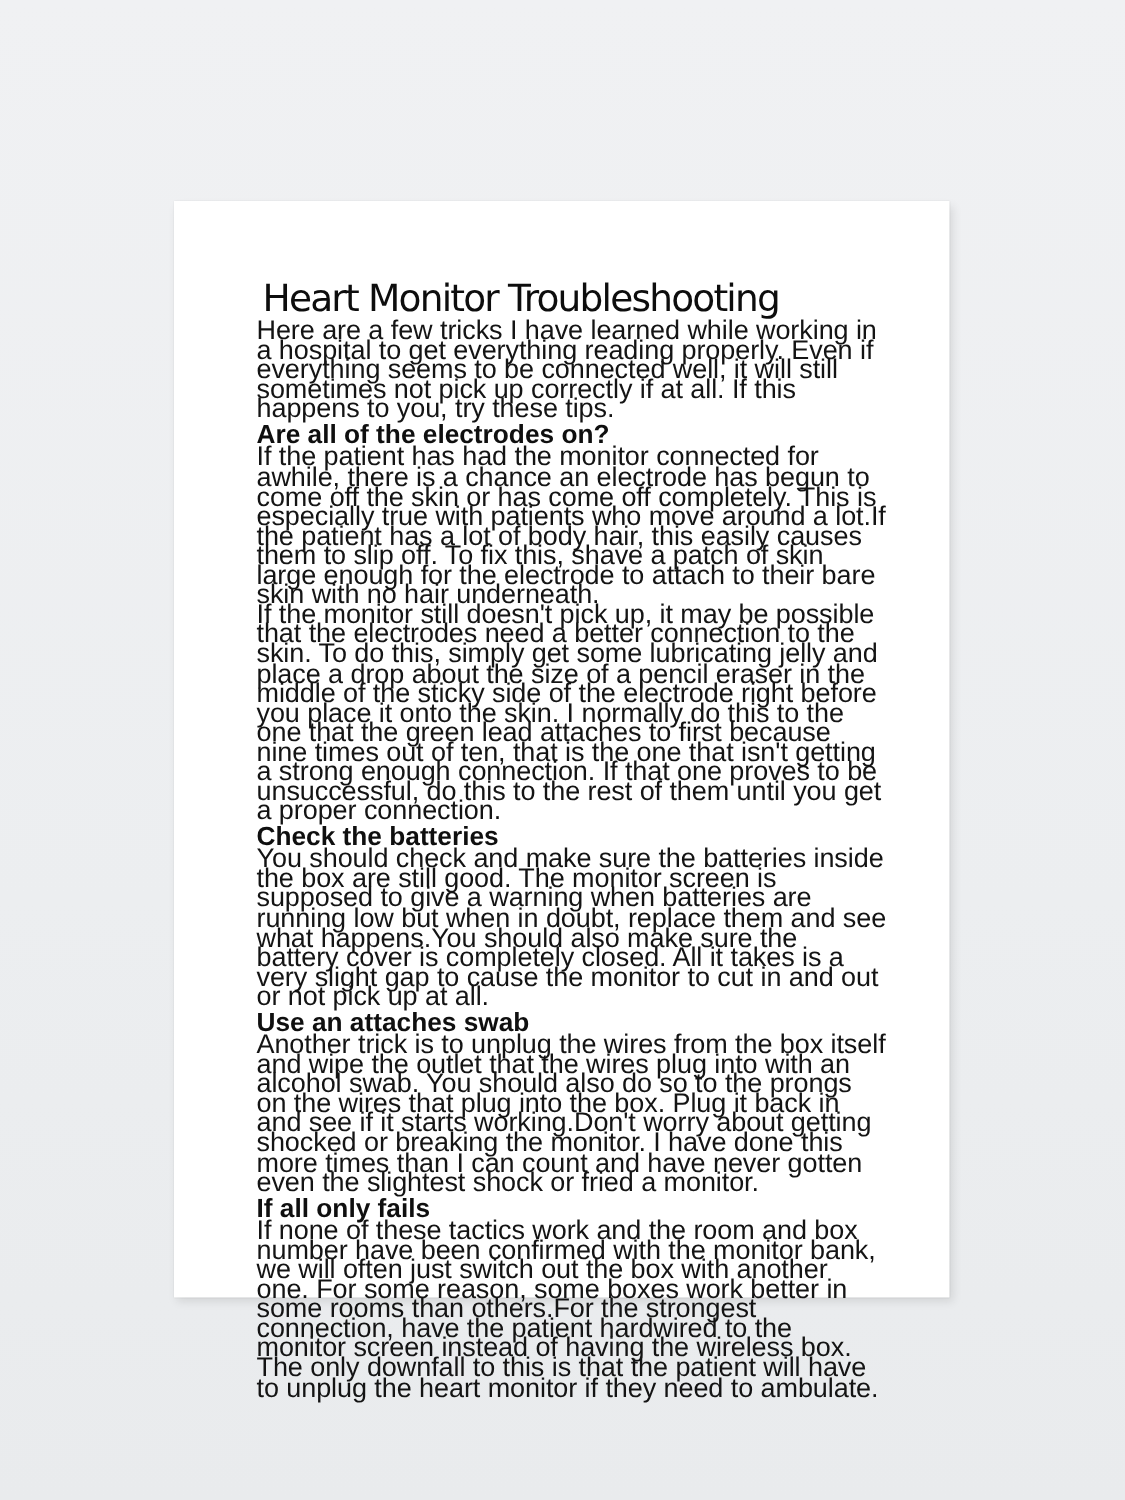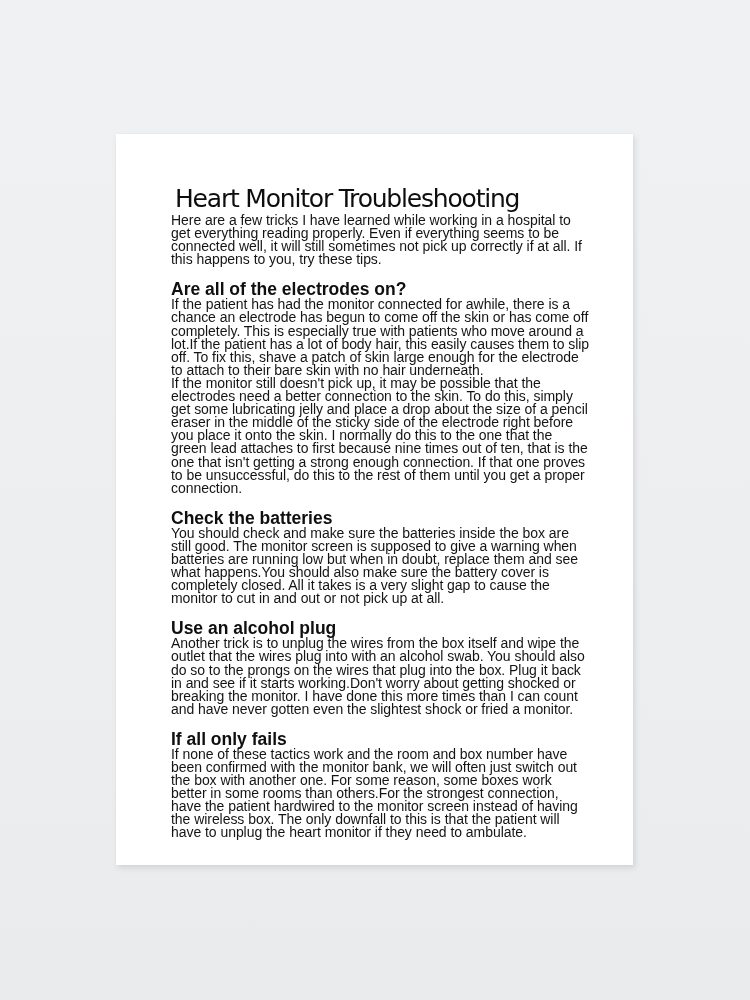--- a/index.html
+++ b/index.html
@@ -42,7 +42,7 @@
     }
     .para {
       font-family: "Liberation Sans", sans-serif;
-      font-size: 14px;
+      font-size: 18px;
       line-height: 13.1px;
       margin: 0;
       color: #141414;

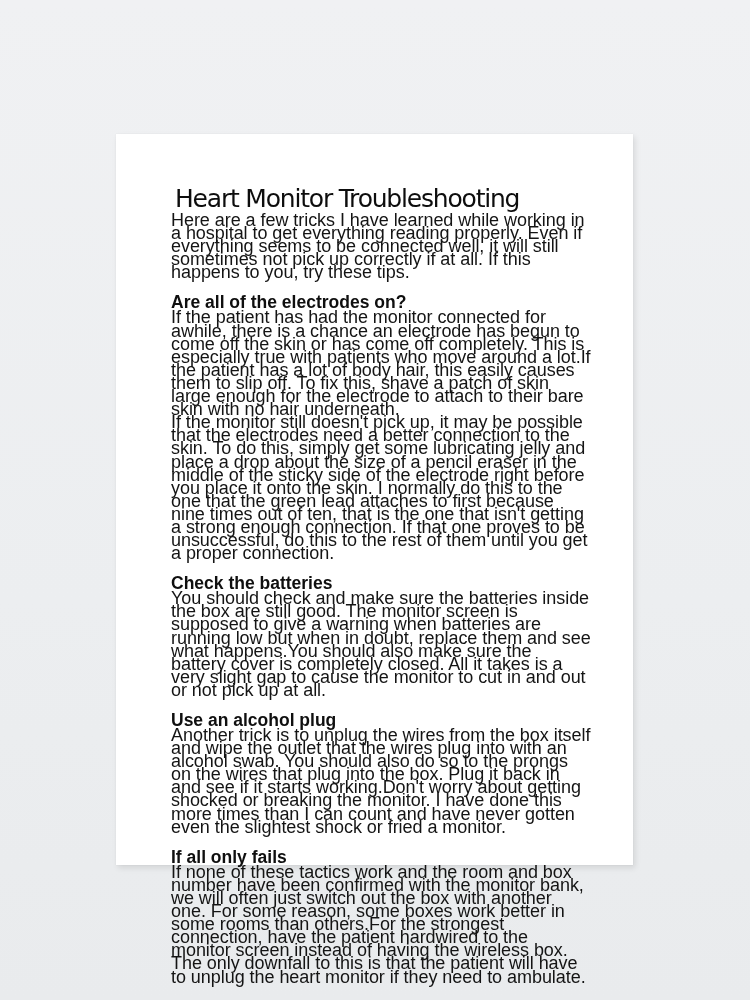--- a/index.html
+++ b/index.html
@@ -53,7 +53,7 @@
       font-weight: bold;
       font-size: 17.5px;
       line-height: 18px;
-      margin: 14px 0 0 0;
+      margin: 1px 0 0 0;
       color: #0f0f0f;
       white-space: nowrap;
     }

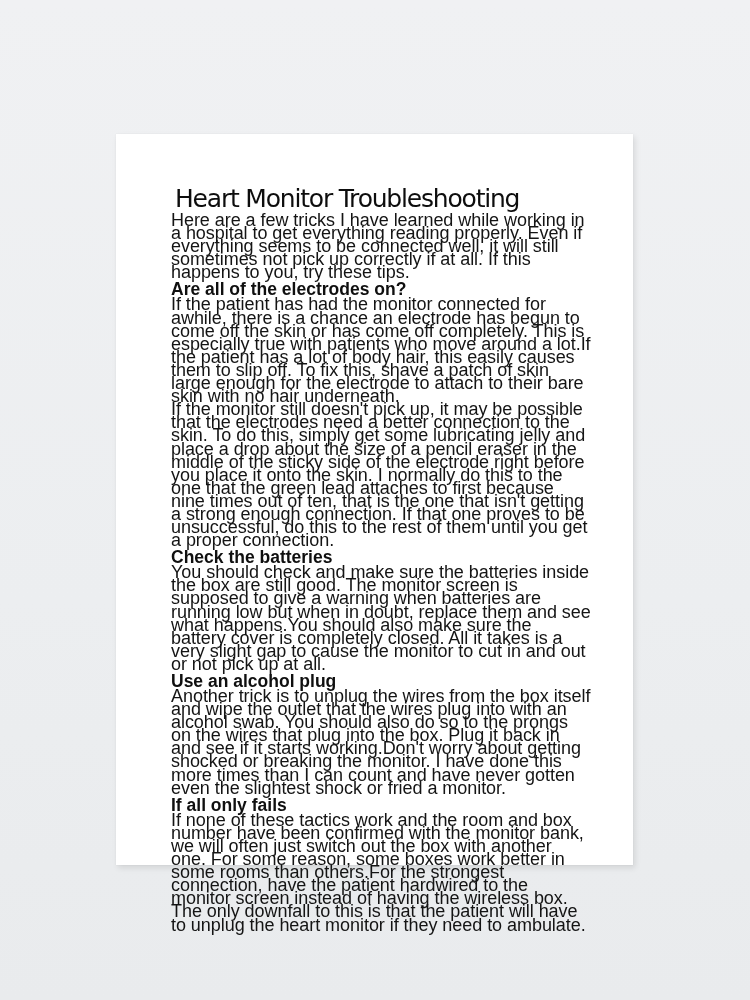--- a/index.html
+++ b/index.html
@@ -74,7 +74,7 @@
     <h2 class="heading">Check the batteries</h2>
     <p class="para">You should check and make sure the batteries inside the box are still good. The monitor screen is supposed to give a warning when batteries are running low but when in doubt, replace them and see what happens.You should also make sure the battery cover is completely closed. All it takes is a very slight gap to cause the monitor to cut in and out or not pick up at all.</p>
 
-    <h2 class="heading">Use an alcohol plug</h2>
+    <h2 class="heading">Use an attaches swab</h2>
     <p class="para">Another trick is to unplug the wires from the box itself and wipe the outlet that the wires plug into with an alcohol swab. You should also do so to the prongs on the wires that plug into the box. Plug it back in and see if it starts working.Don't worry about getting shocked or breaking the monitor. I have done this more times than I can count and have never gotten even the slightest shock or fried a monitor.</p>
 
     <h2 class="heading">If all only fails</h2>

